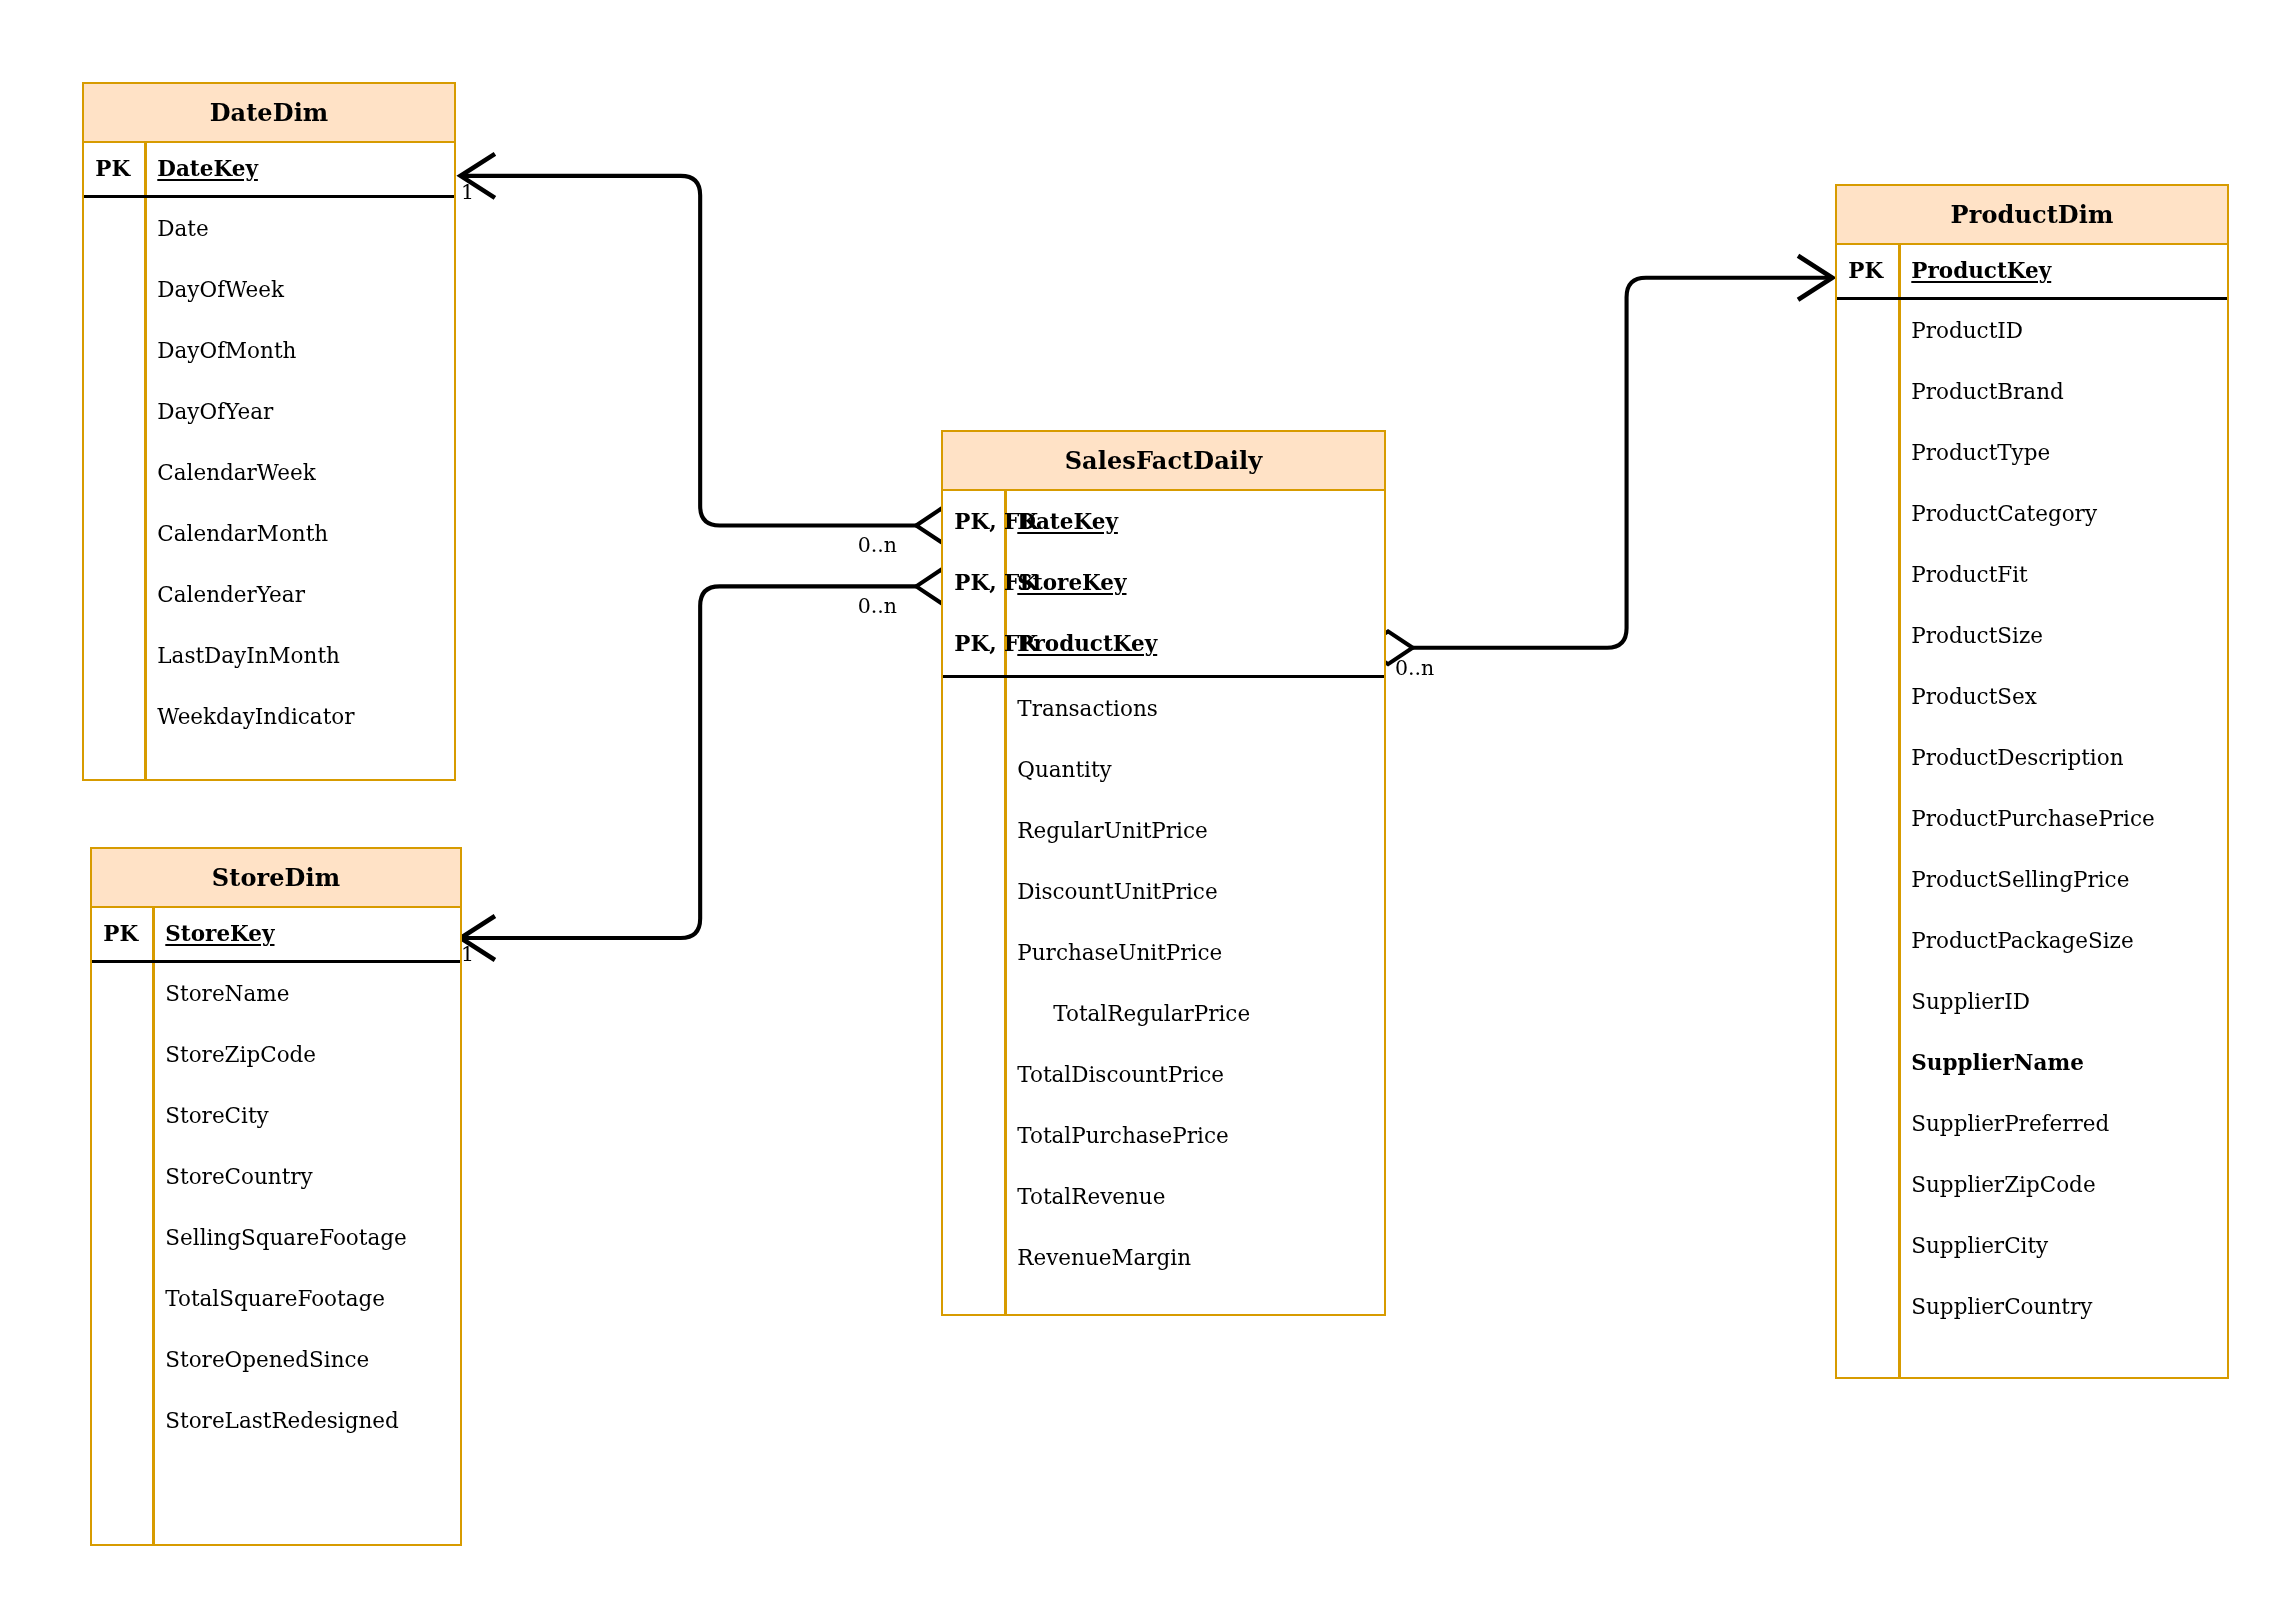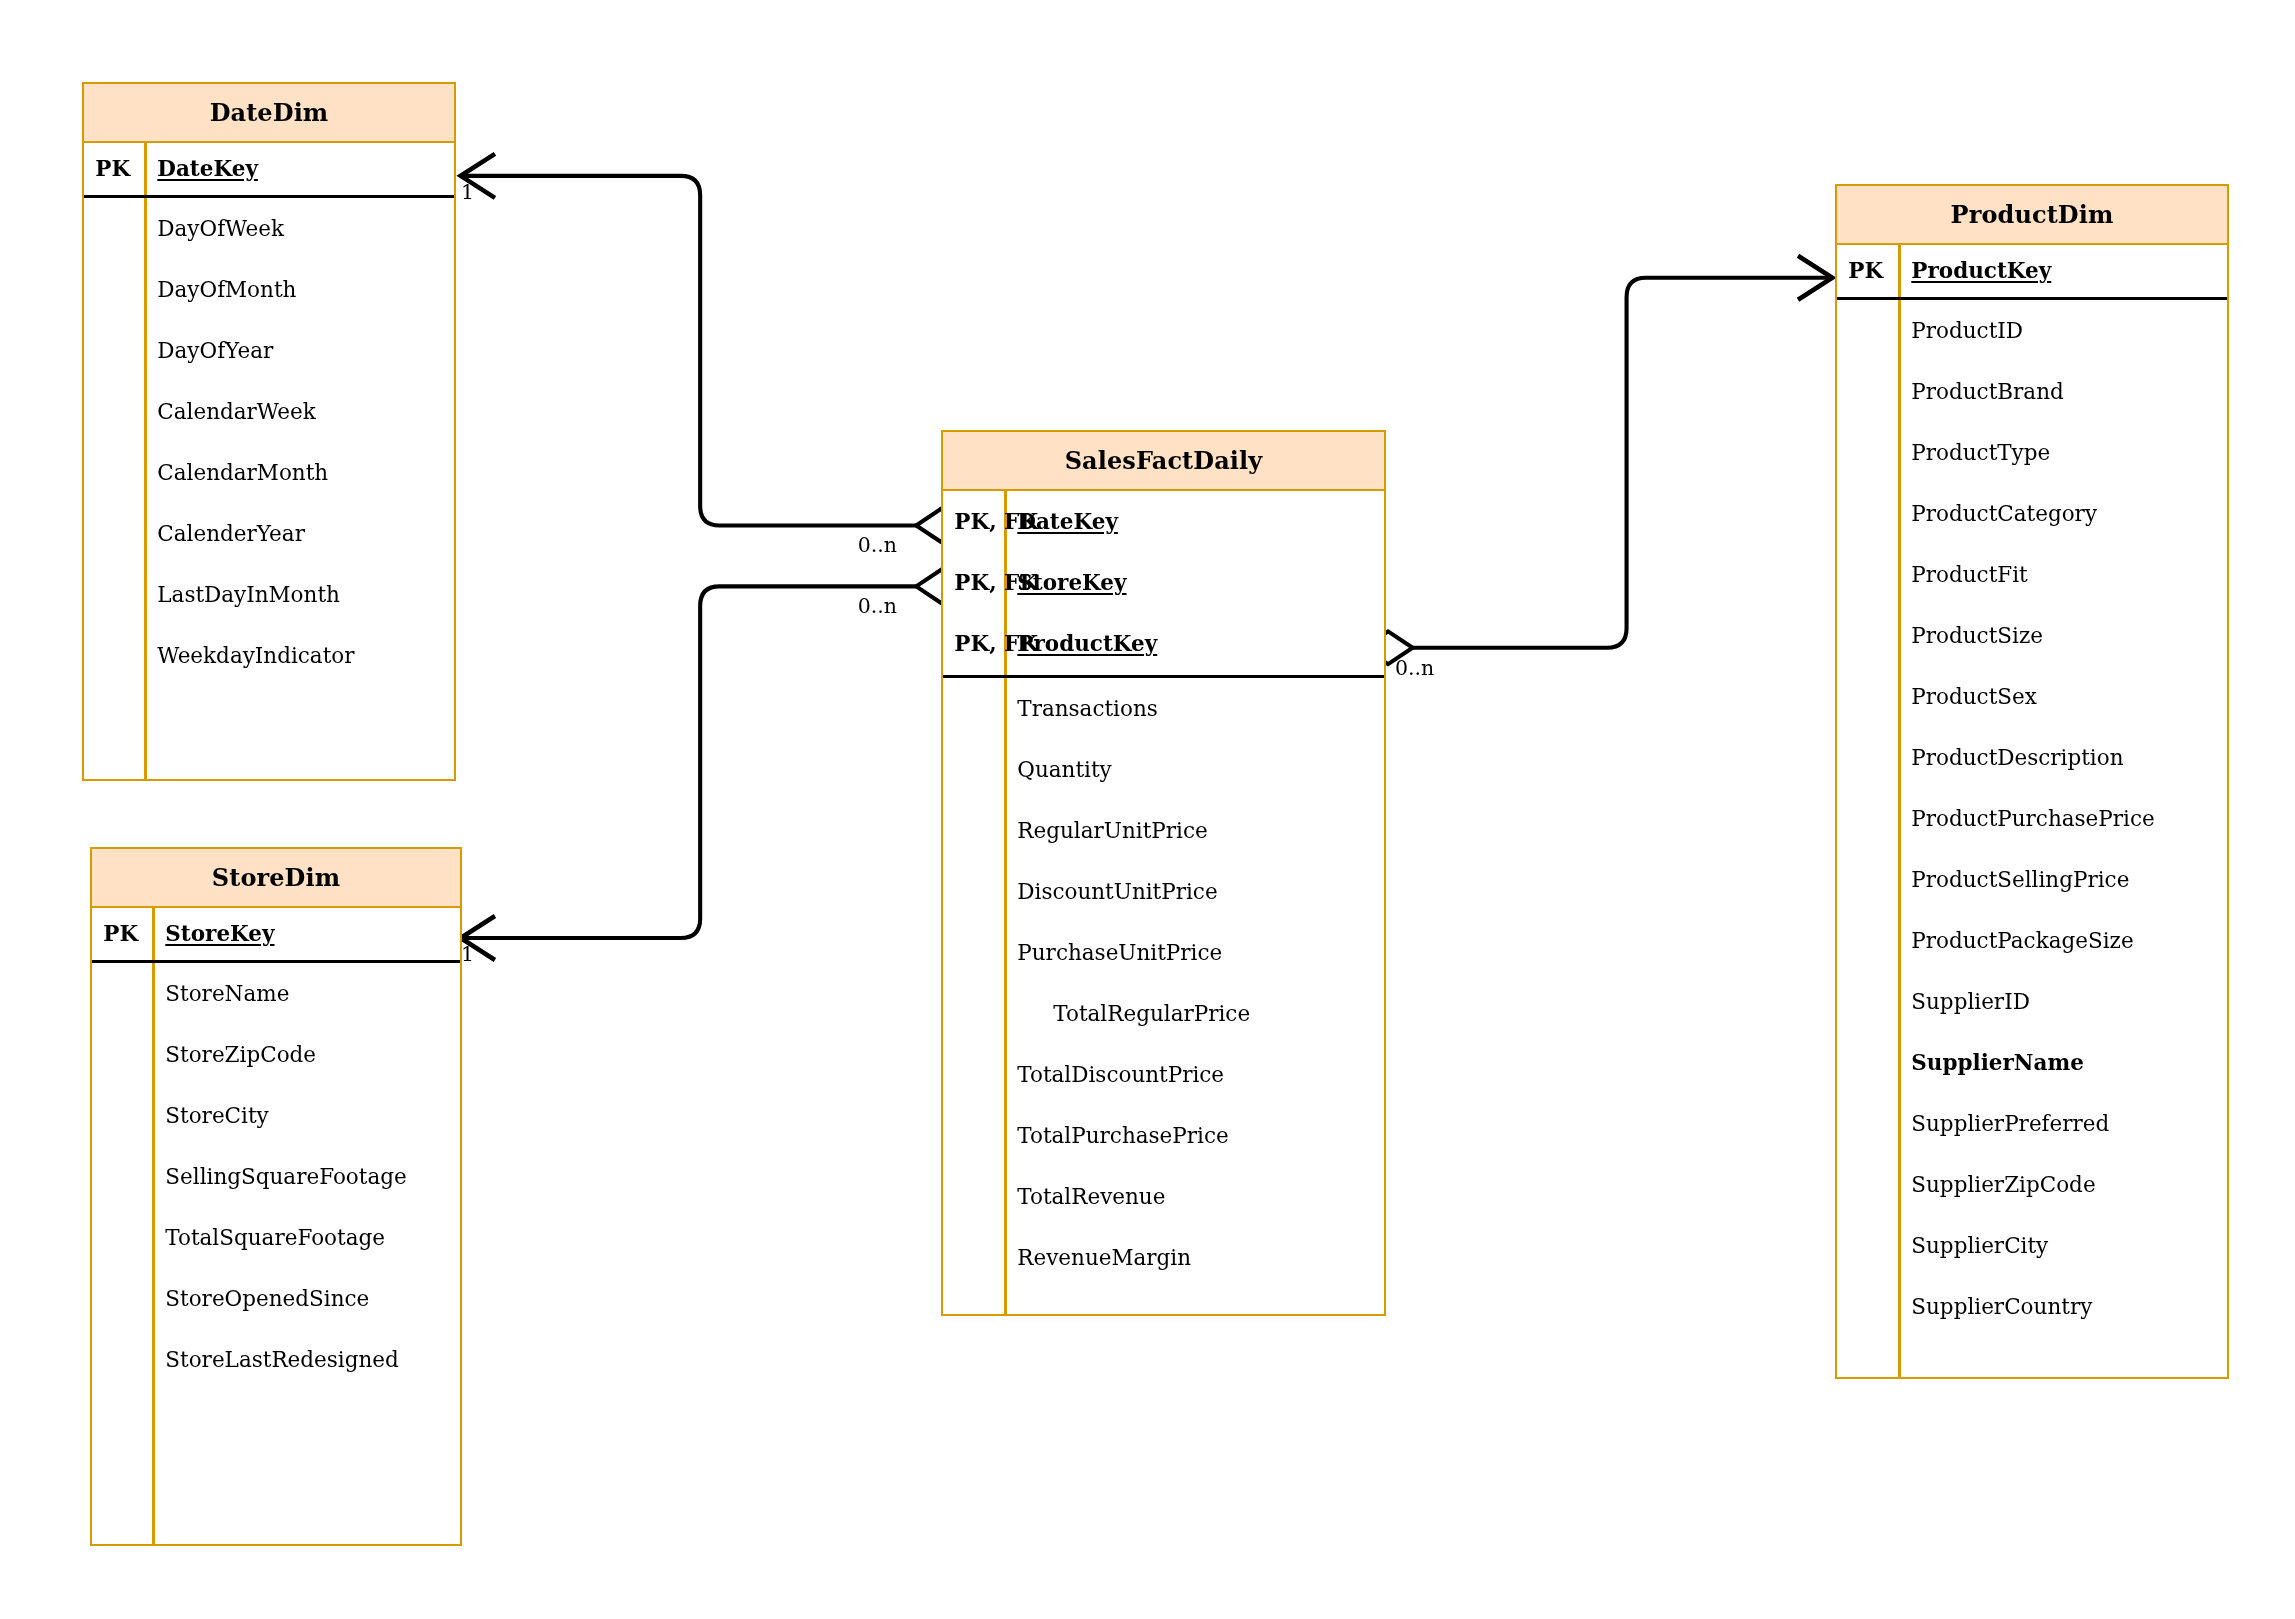--- a/index.html
+++ b/index.html
@@ -154,6 +154,10 @@
       <div class="attr-block">
         <div class="row" style="height:61px;">
           <div class="cell-key" style="width:60px;"></div>
+          <div class="cell-name">Date</div>
+        </div>
+        <div class="row" style="height:61px;">
+          <div class="cell-key" style="width:60px;"></div>
           <div class="cell-name">DayOfWeek</div>
         </div>
         <div class="row" style="height:61px;">

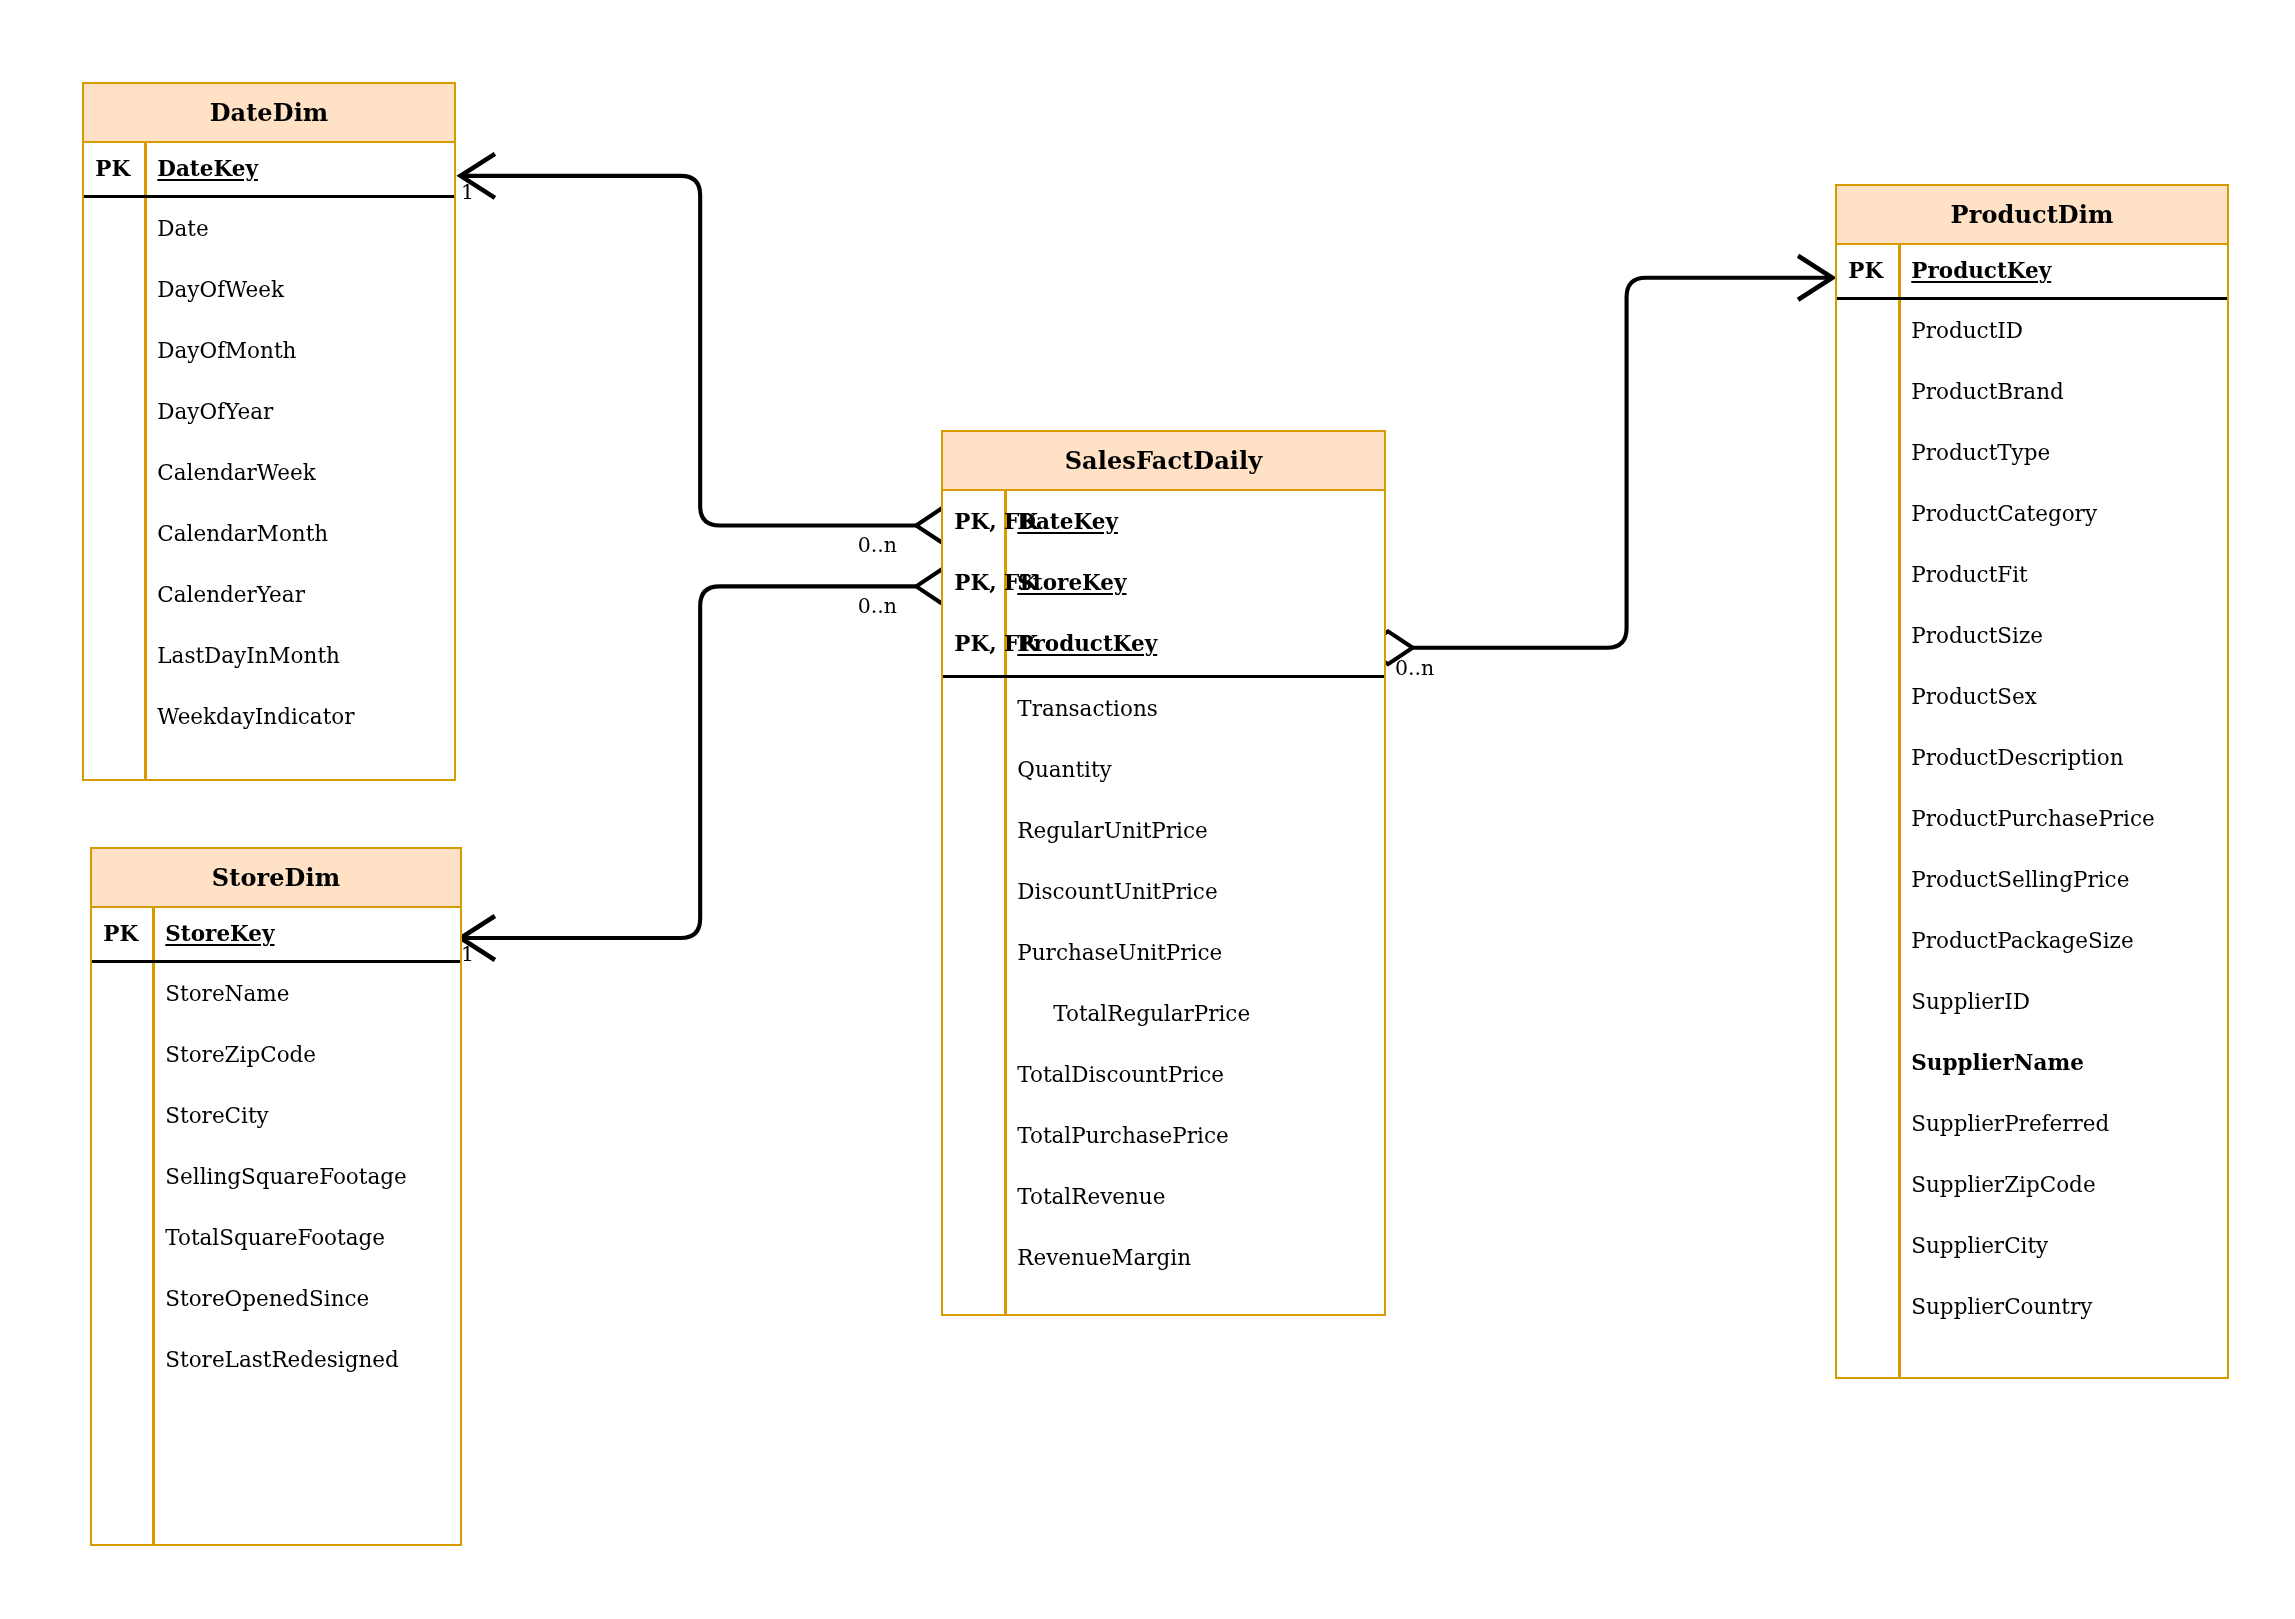--- a/index.html
+++ b/index.html
@@ -217,6 +217,10 @@
         </div>
         <div class="row" style="height:61px;">
           <div class="cell-key" style="width:60px;"></div>
+          <div class="cell-name">StoreCountry</div>
+        </div>
+        <div class="row" style="height:61px;">
+          <div class="cell-key" style="width:60px;"></div>
           <div class="cell-name">SellingSquareFootage</div>
         </div>
         <div class="row" style="height:61px;">

